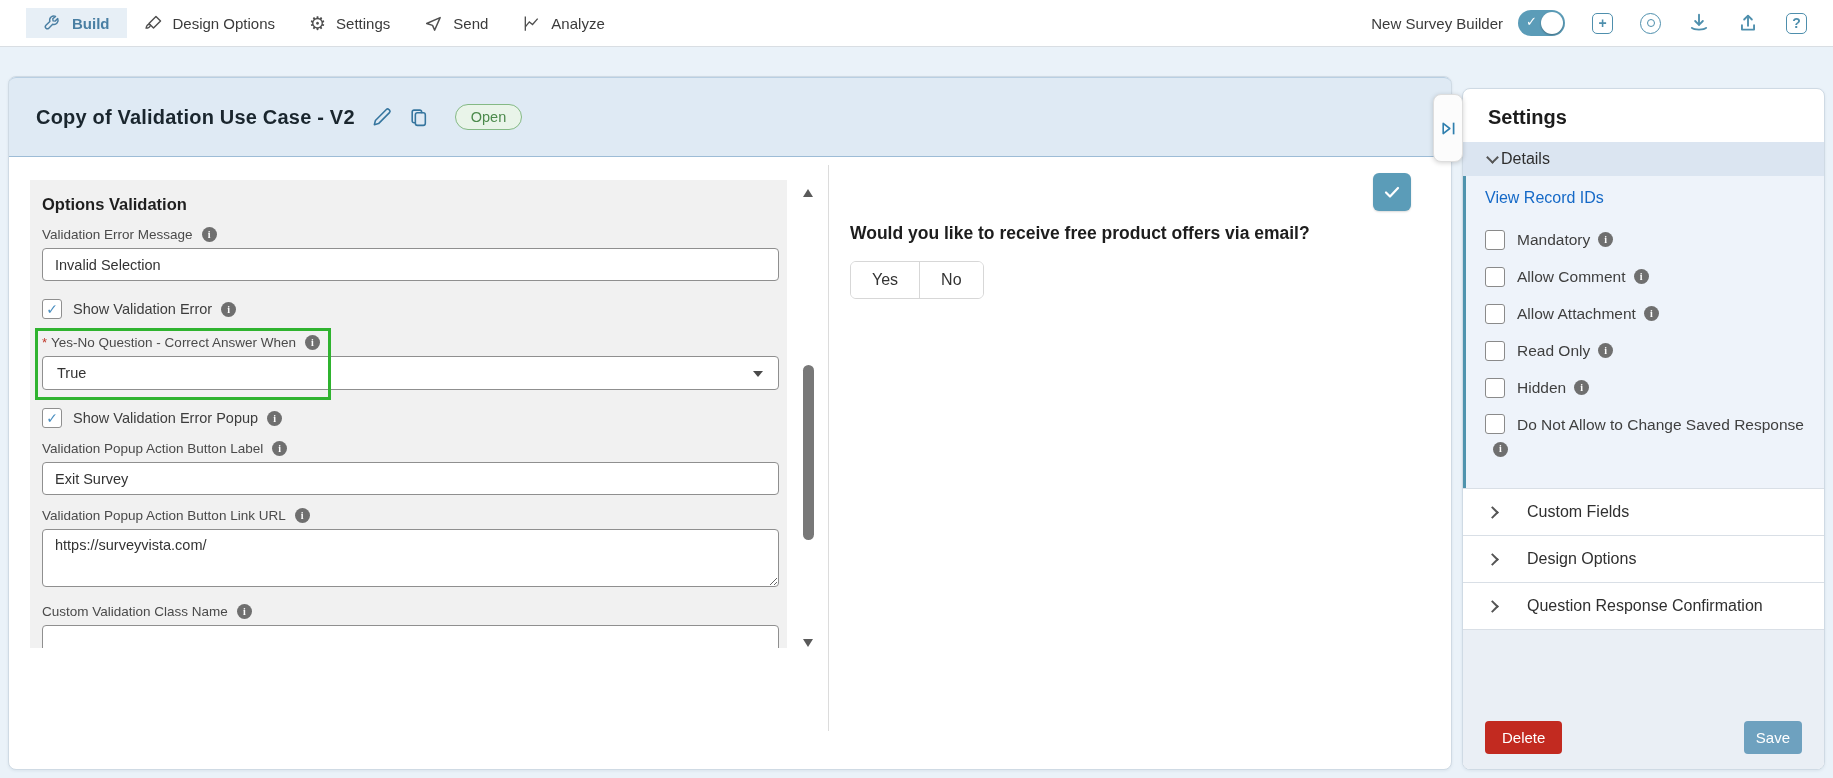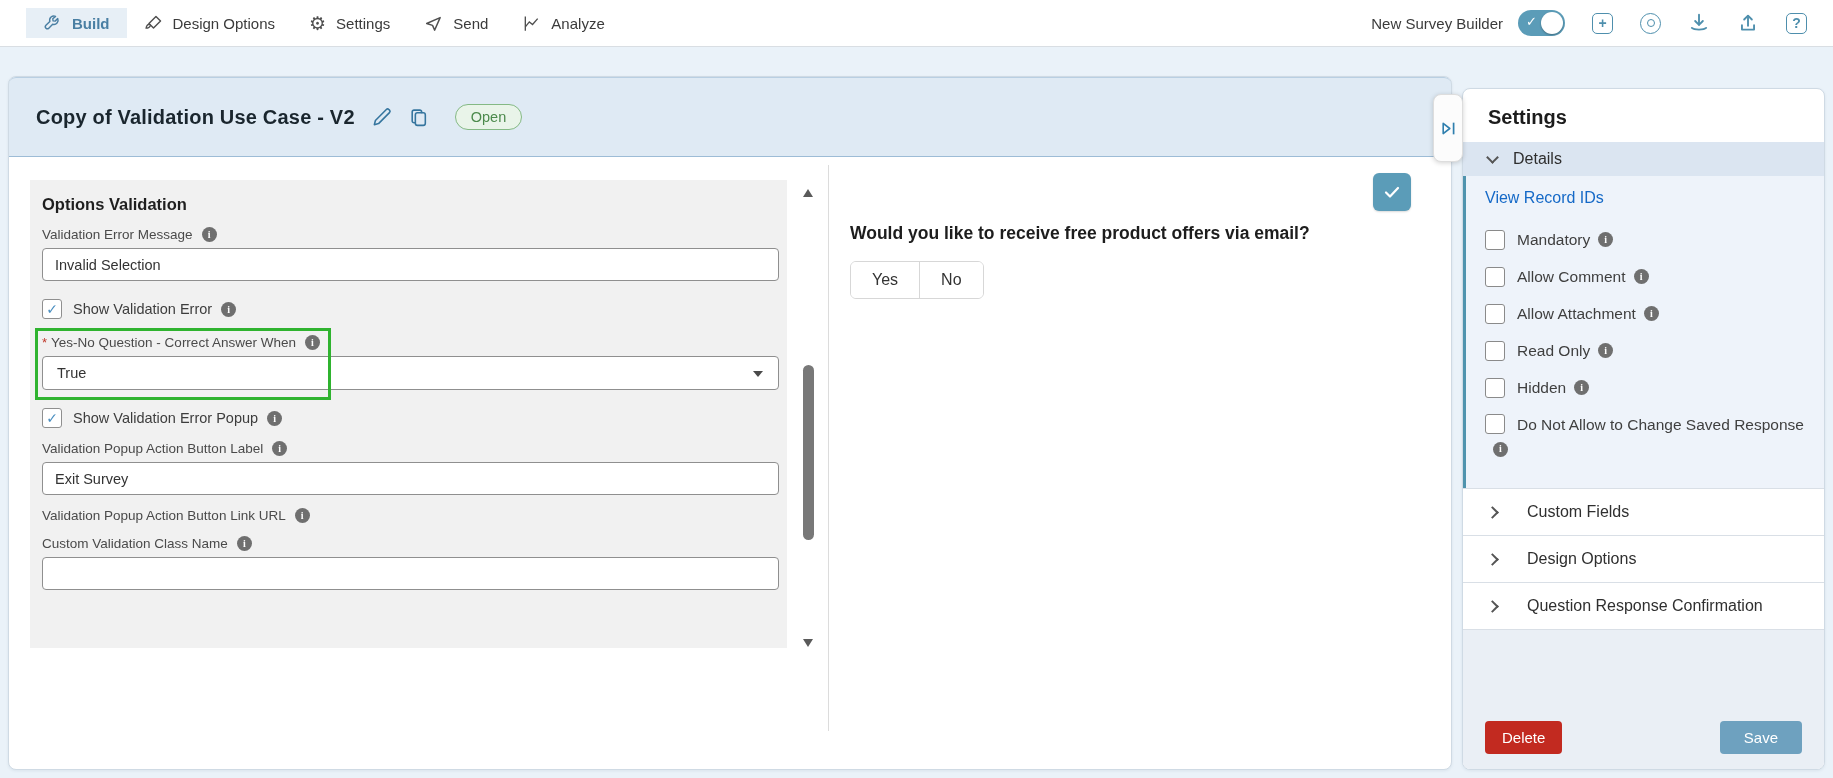--- a/index.html
+++ b/index.html
@@ -161,7 +161,7 @@
   }
   .sp-title { padding:17px 25px 13px; font-size:20px; font-weight:700; color:#1c1c1c; }
   .sp-details-header {
-    background:#dbe5f1; padding:8px 25px; display:flex; align-items:center; gap:16px;
+    background:#dbe5f1; padding:8px 25px; display:flex; align-items:center; gap:4px;
     cursor:pointer;
   }
   .sp-details-header .hdr-txt { font-size:16px; color:#2e2e2e; }

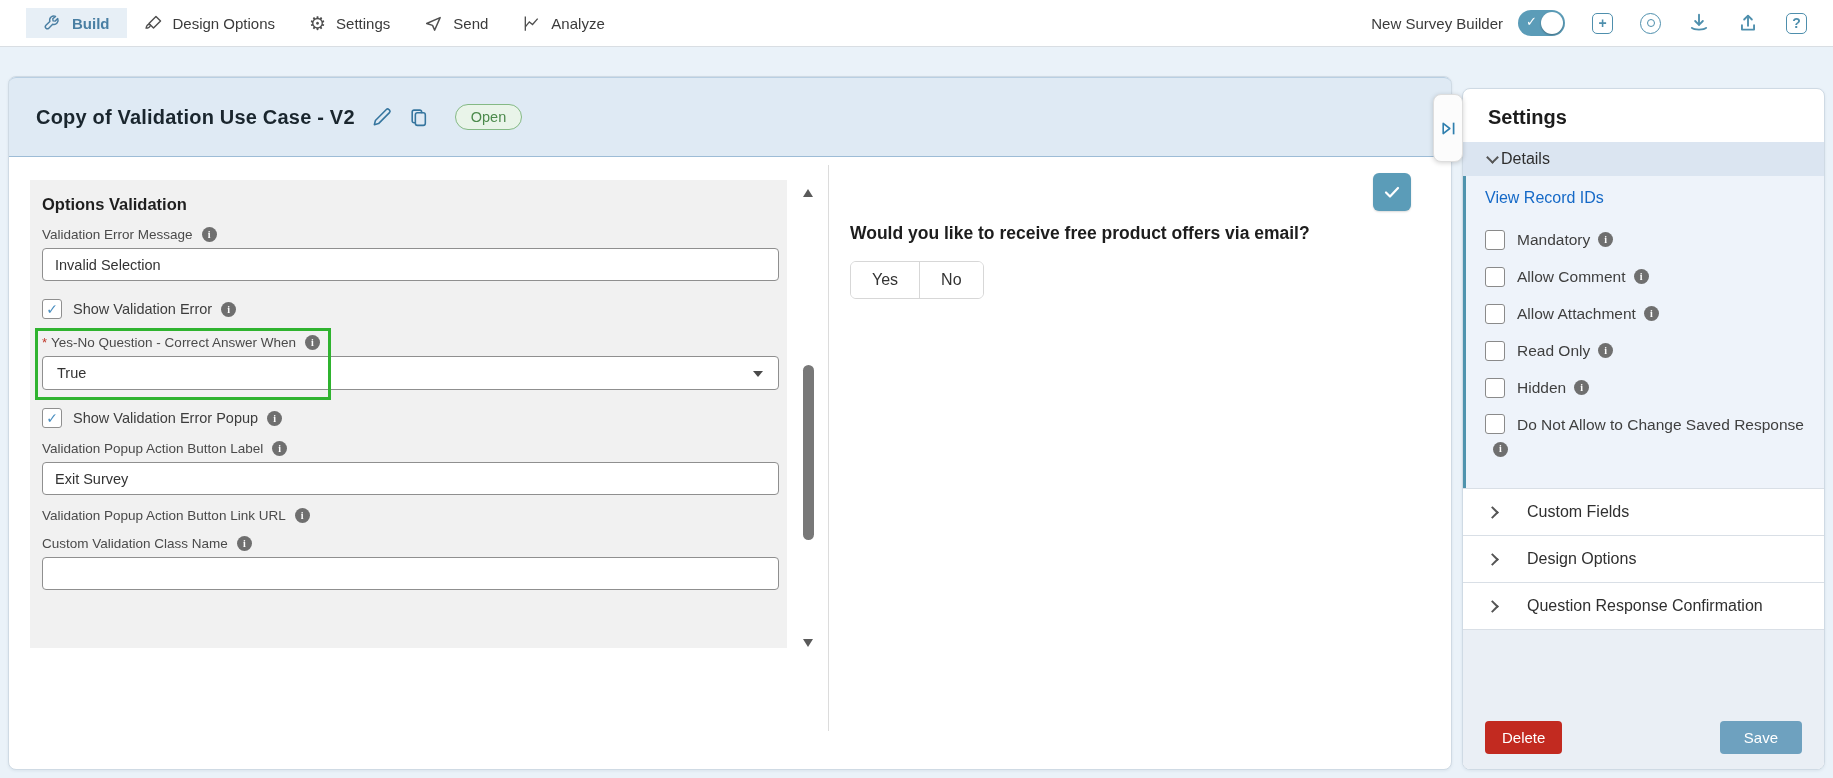--- a/index.html
+++ b/index.html
@@ -340,6 +340,7 @@
         <span>Validation Popup Action Button Link URL</span>
         <span class="info-i">i</span>
       </div>
+      <textarea class="f-textarea" style="">https://surveyvista.com/</textarea>
 
       <div class="f-label">
         <span>Custom Validation Class Name</span>

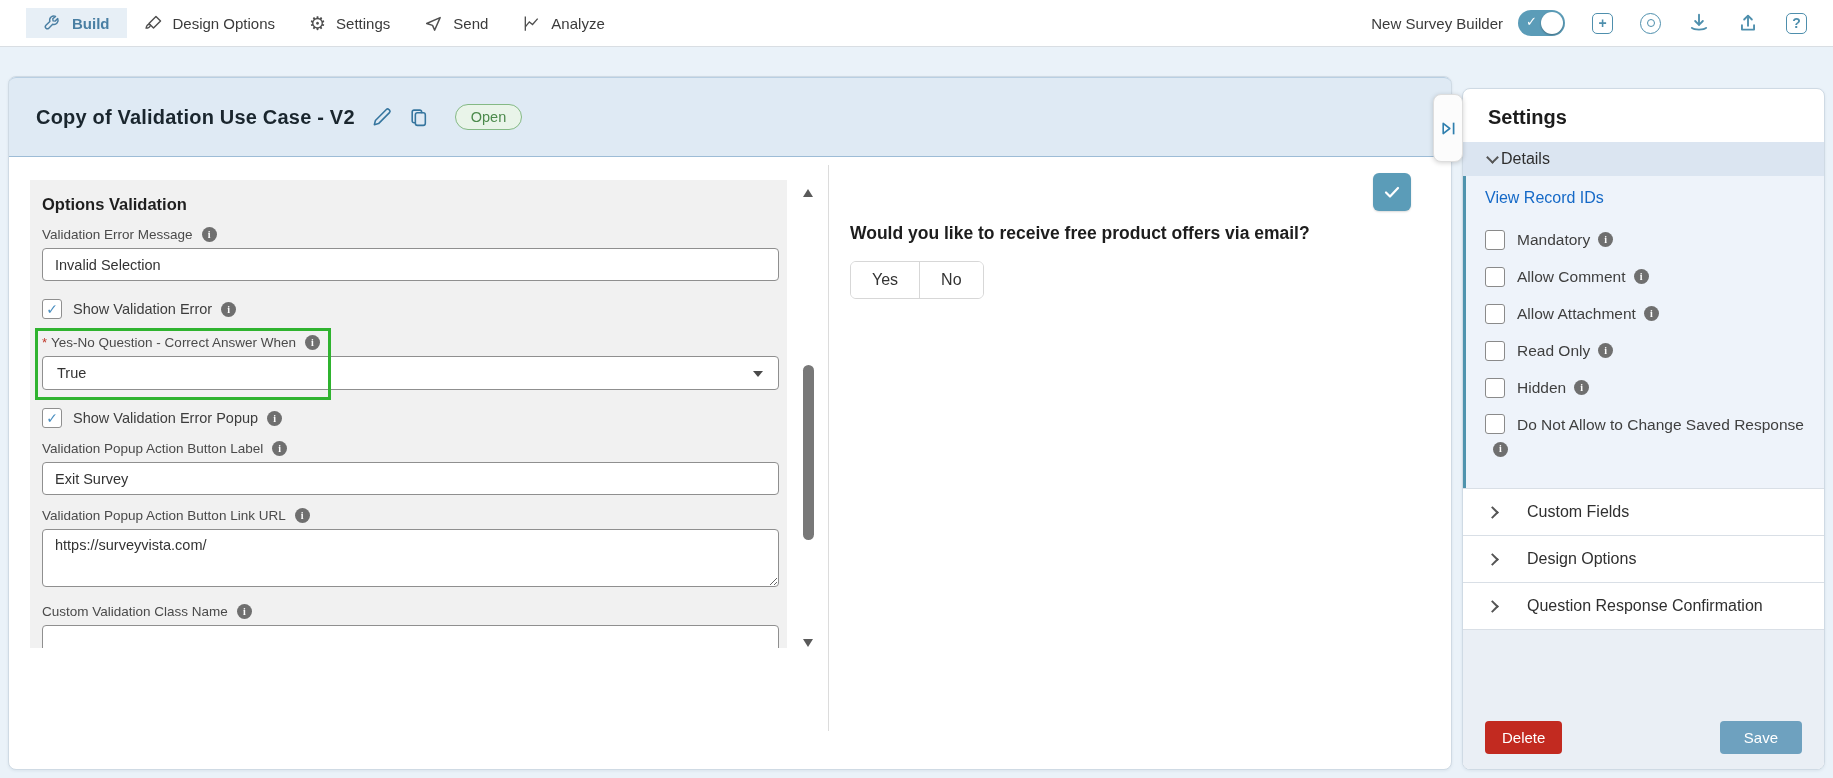--- a/index.html
+++ b/index.html
@@ -190,7 +190,7 @@
   .btn { border:none; border-radius:4px; color:#fff; font-size:15px; padding:8px 17px;
     cursor:pointer; font-family:"Liberation Sans", sans-serif; }
   .btn-delete { background:#c22a20; }
-  .btn-save { background:#6ea1bf; padding:8px 24px; }
+  .btn-save { background:#6ea1bf; padding:8px 12px; }
 
   svg { display:block; }
 </style>

